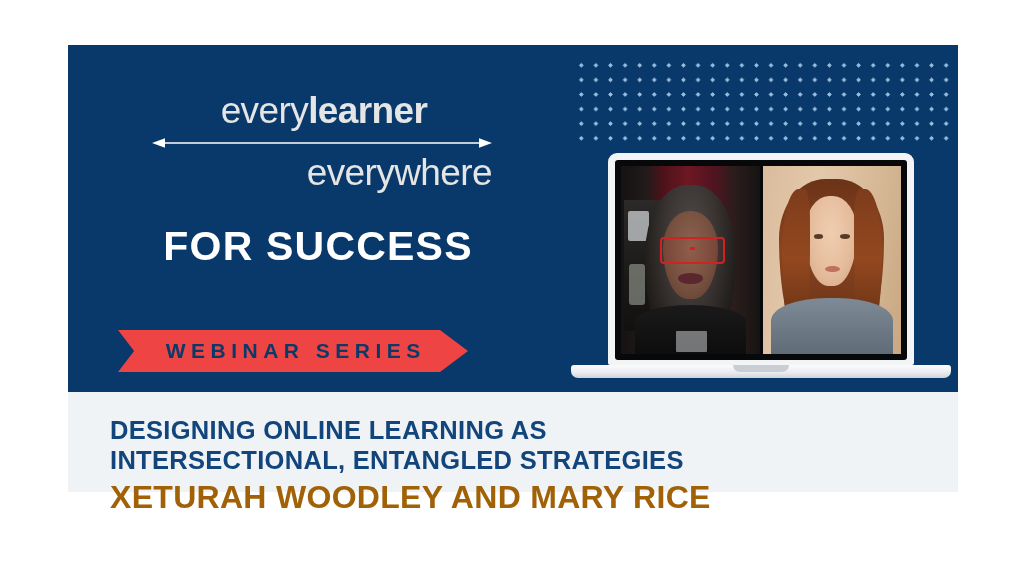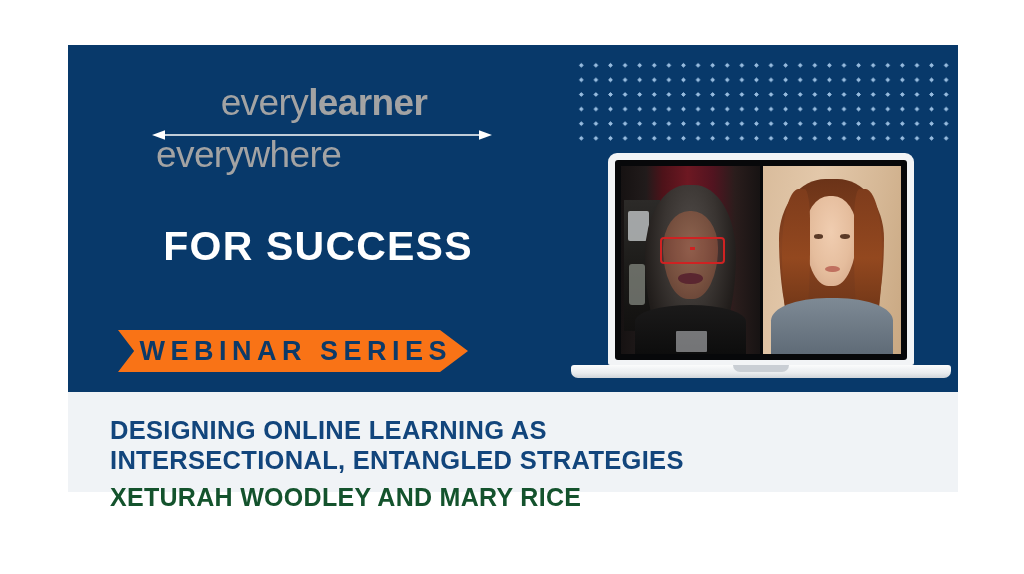--- a/index.html
+++ b/index.html
@@ -48,10 +48,10 @@
   .logo {
     position: absolute;
     left: 84px;     
-    top: 38px;
+    top: 46px;
     width: 340px;
     height: 110px;
-    color: #a3a3a3;
+    color: #e5e5e5;
   }
   .logo-line {
     font-size: 37px;

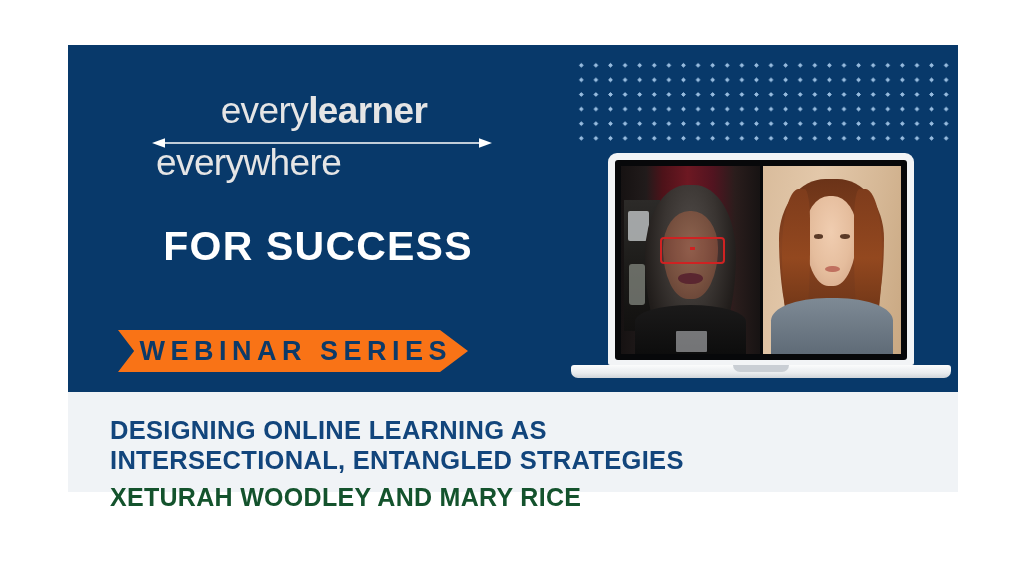--- a/index.html
+++ b/index.html
@@ -66,10 +66,10 @@
   .logo-light { font-weight: 300; }
   .logo-bold  { font-weight: 700; }
   .logo-bottom {
-    text-align: left;
+    text-align: right;
     font-weight: 300;
     padding-left: 4px;
-    margin-top: 12px;
+    margin-top: 22px;
   }
   .logo-arrow {
     position: absolute;

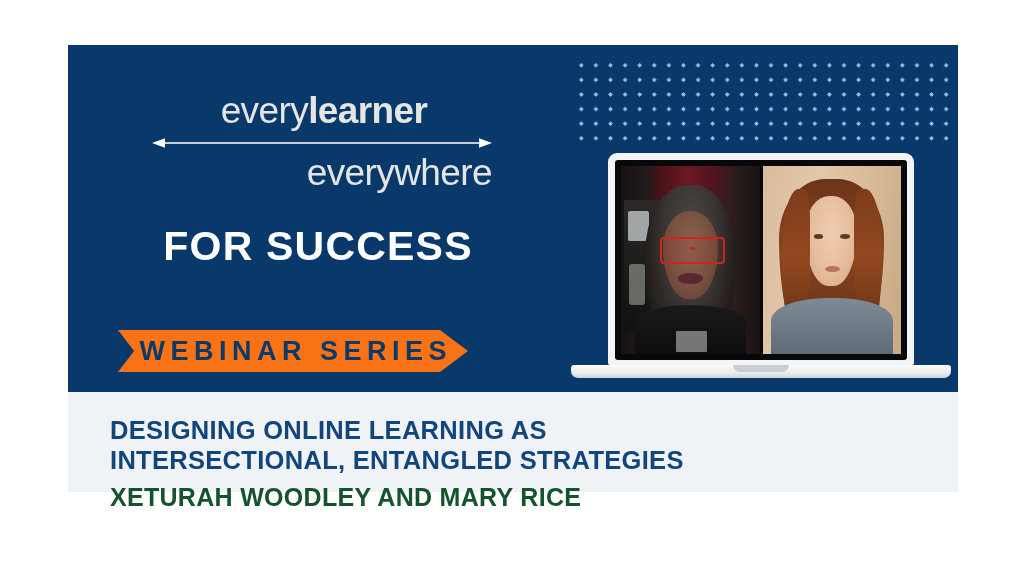--- a/index.html
+++ b/index.html
@@ -110,9 +110,9 @@
     top: 285px;
     width: 350px;
     height: 42px;
-    background: #f97316;
+    background: #ef4444;
     color: #0C3A68;
-    font-size: 27px;
+    font-size: 21px;
     font-weight: 700;
     letter-spacing: 5.5px;
     display: flex;

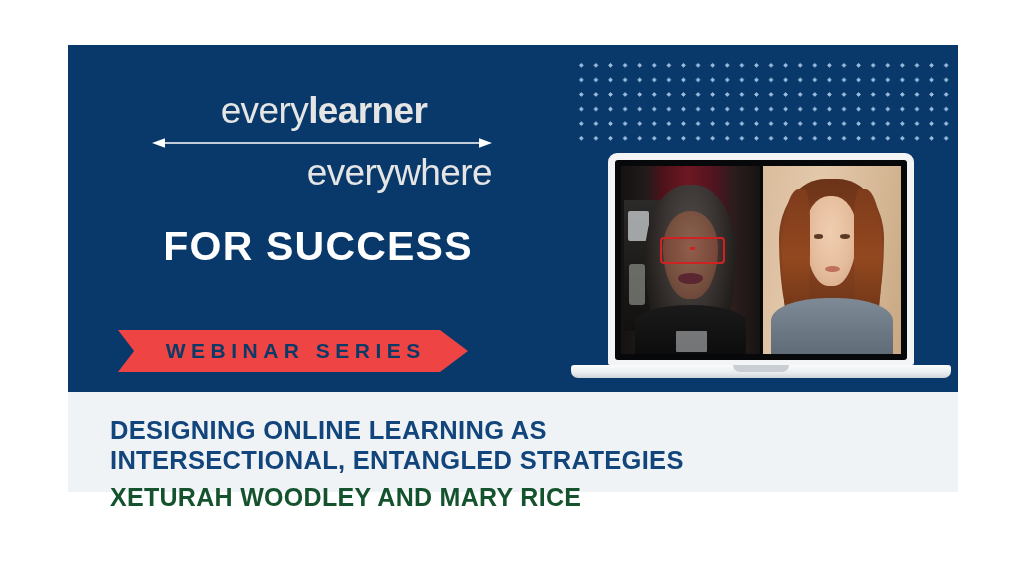--- a/index.html
+++ b/index.html
@@ -291,8 +291,8 @@
   }
   .f-presenters {
     margin-top: 7px;
-    color: #14532d;
-    font-size: 25px;
+    color: #a16207;
+    font-size: 32px;
     font-weight: 700;
     letter-spacing: 0.3px;
     line-height: 30px;

